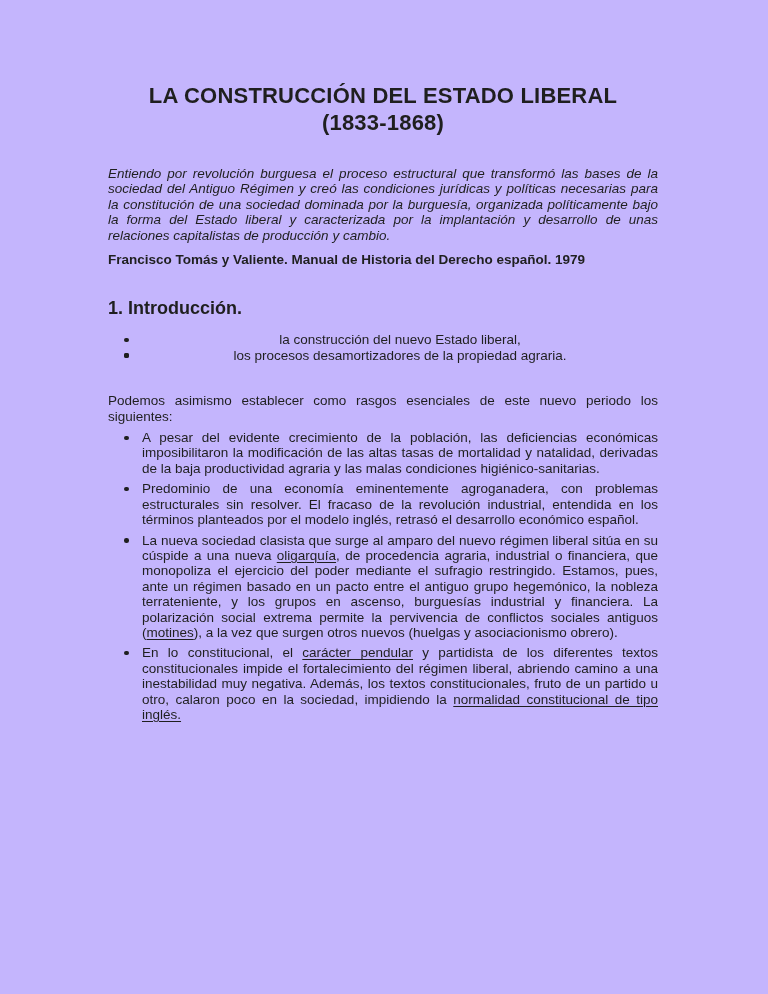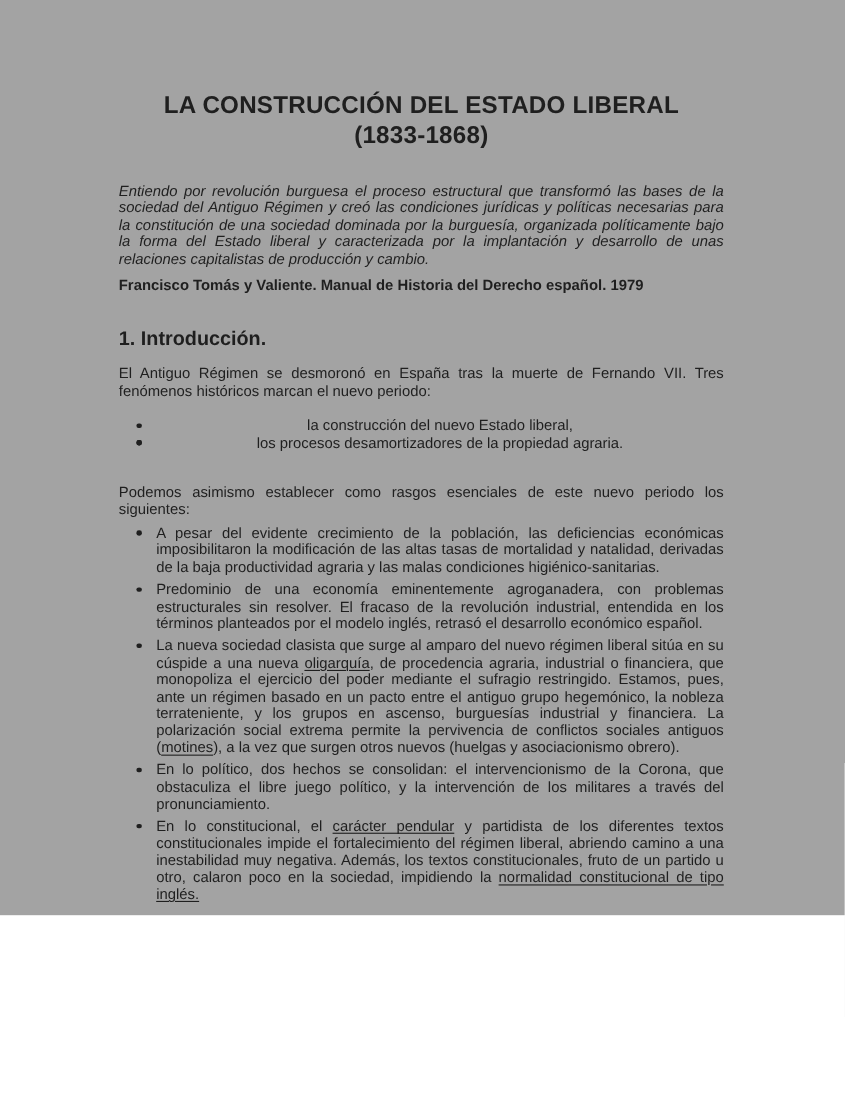--- a/index.html
+++ b/index.html
@@ -17,9 +17,9 @@
   .page {
     box-sizing: border-box;
     width: 768px;
-    height: 832px;
+    height: 994px;
     padding: 82px 110px 0 108px;
-    background: #a3a3a3;
+    background: #c4b5fd;
     font-size: 13.5px;
     line-height: 15.4px;
   }

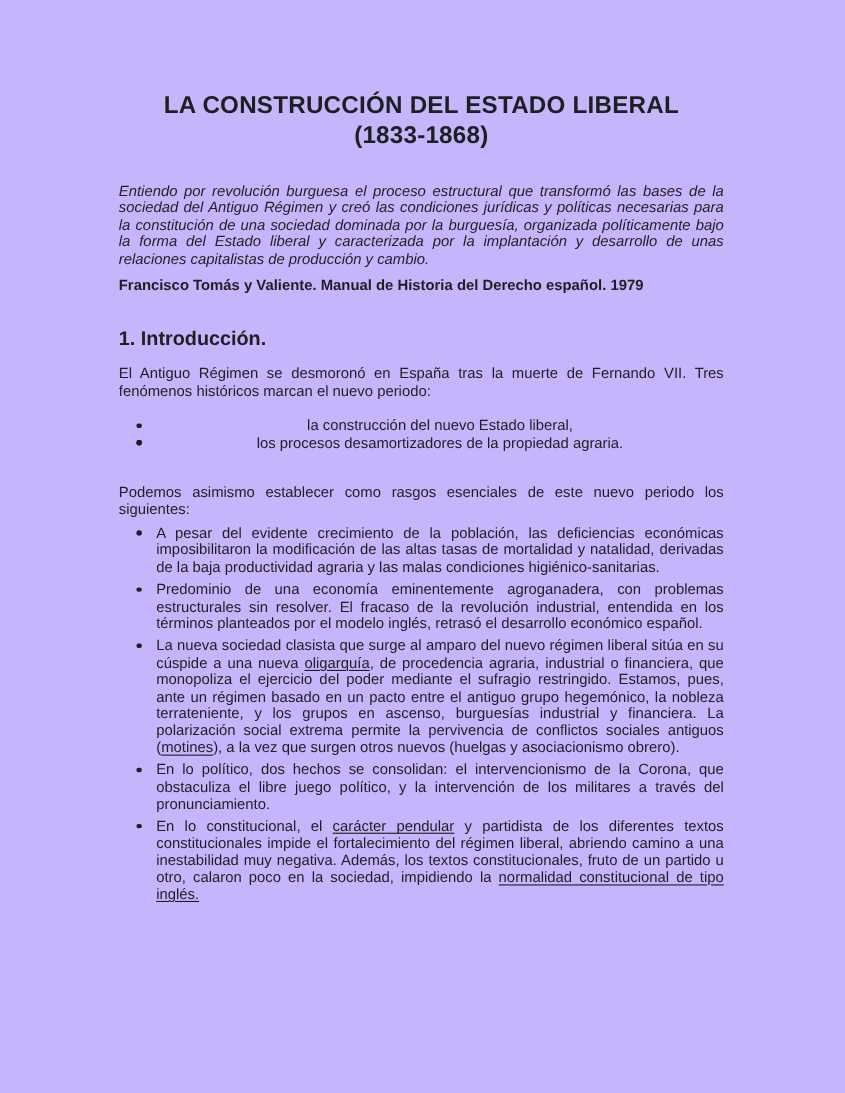--- a/index.html
+++ b/index.html
@@ -98,7 +98,6 @@
 
   <h2 class="section-heading">1. Introducción.</h2>
 
-  <p class="body-par">El Antiguo Régimen se desmoronó en España tras la muerte de Fernando VII. Tres fenómenos históricos marcan el nuevo periodo:</p>
 
   <ul class="bullet-list list-phenomena">
     <li class="bullet-item">

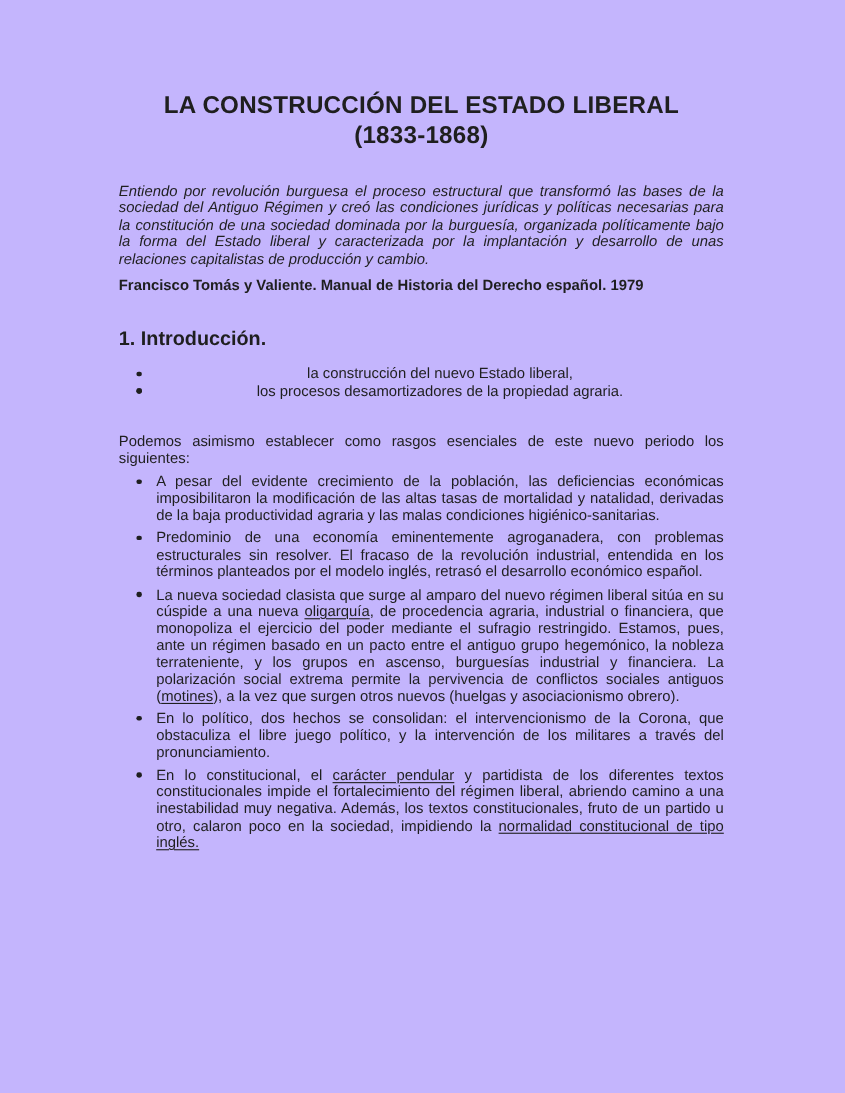--- a/index.html
+++ b/index.html
@@ -130,10 +130,6 @@
     </li>
     <li class="bullet-item">
       <span class="dot"></span>
-      <span class="li-text"><span>En lo político, dos hechos se consolidan: el intervencionismo de la Corona, que obstaculiza el libre juego político, y la intervención de los militares a través del pronunciamiento.</span></span>
-    </li>
-    <li class="bullet-item">
-      <span class="dot"></span>
       <span class="li-text"><span>En lo constitucional, el </span><u>carácter pendular</u><span> y partidista de los diferentes textos constitucionales impide el fortalecimiento del régimen liberal, abriendo camino a una inestabilidad muy negativa. Además, los textos constitucionales, fruto de un partido u otro, calaron poco en la sociedad, impidiendo la </span><u>normalidad constitucional de tipo inglés.</u></span>
     </li>
   </ul>

